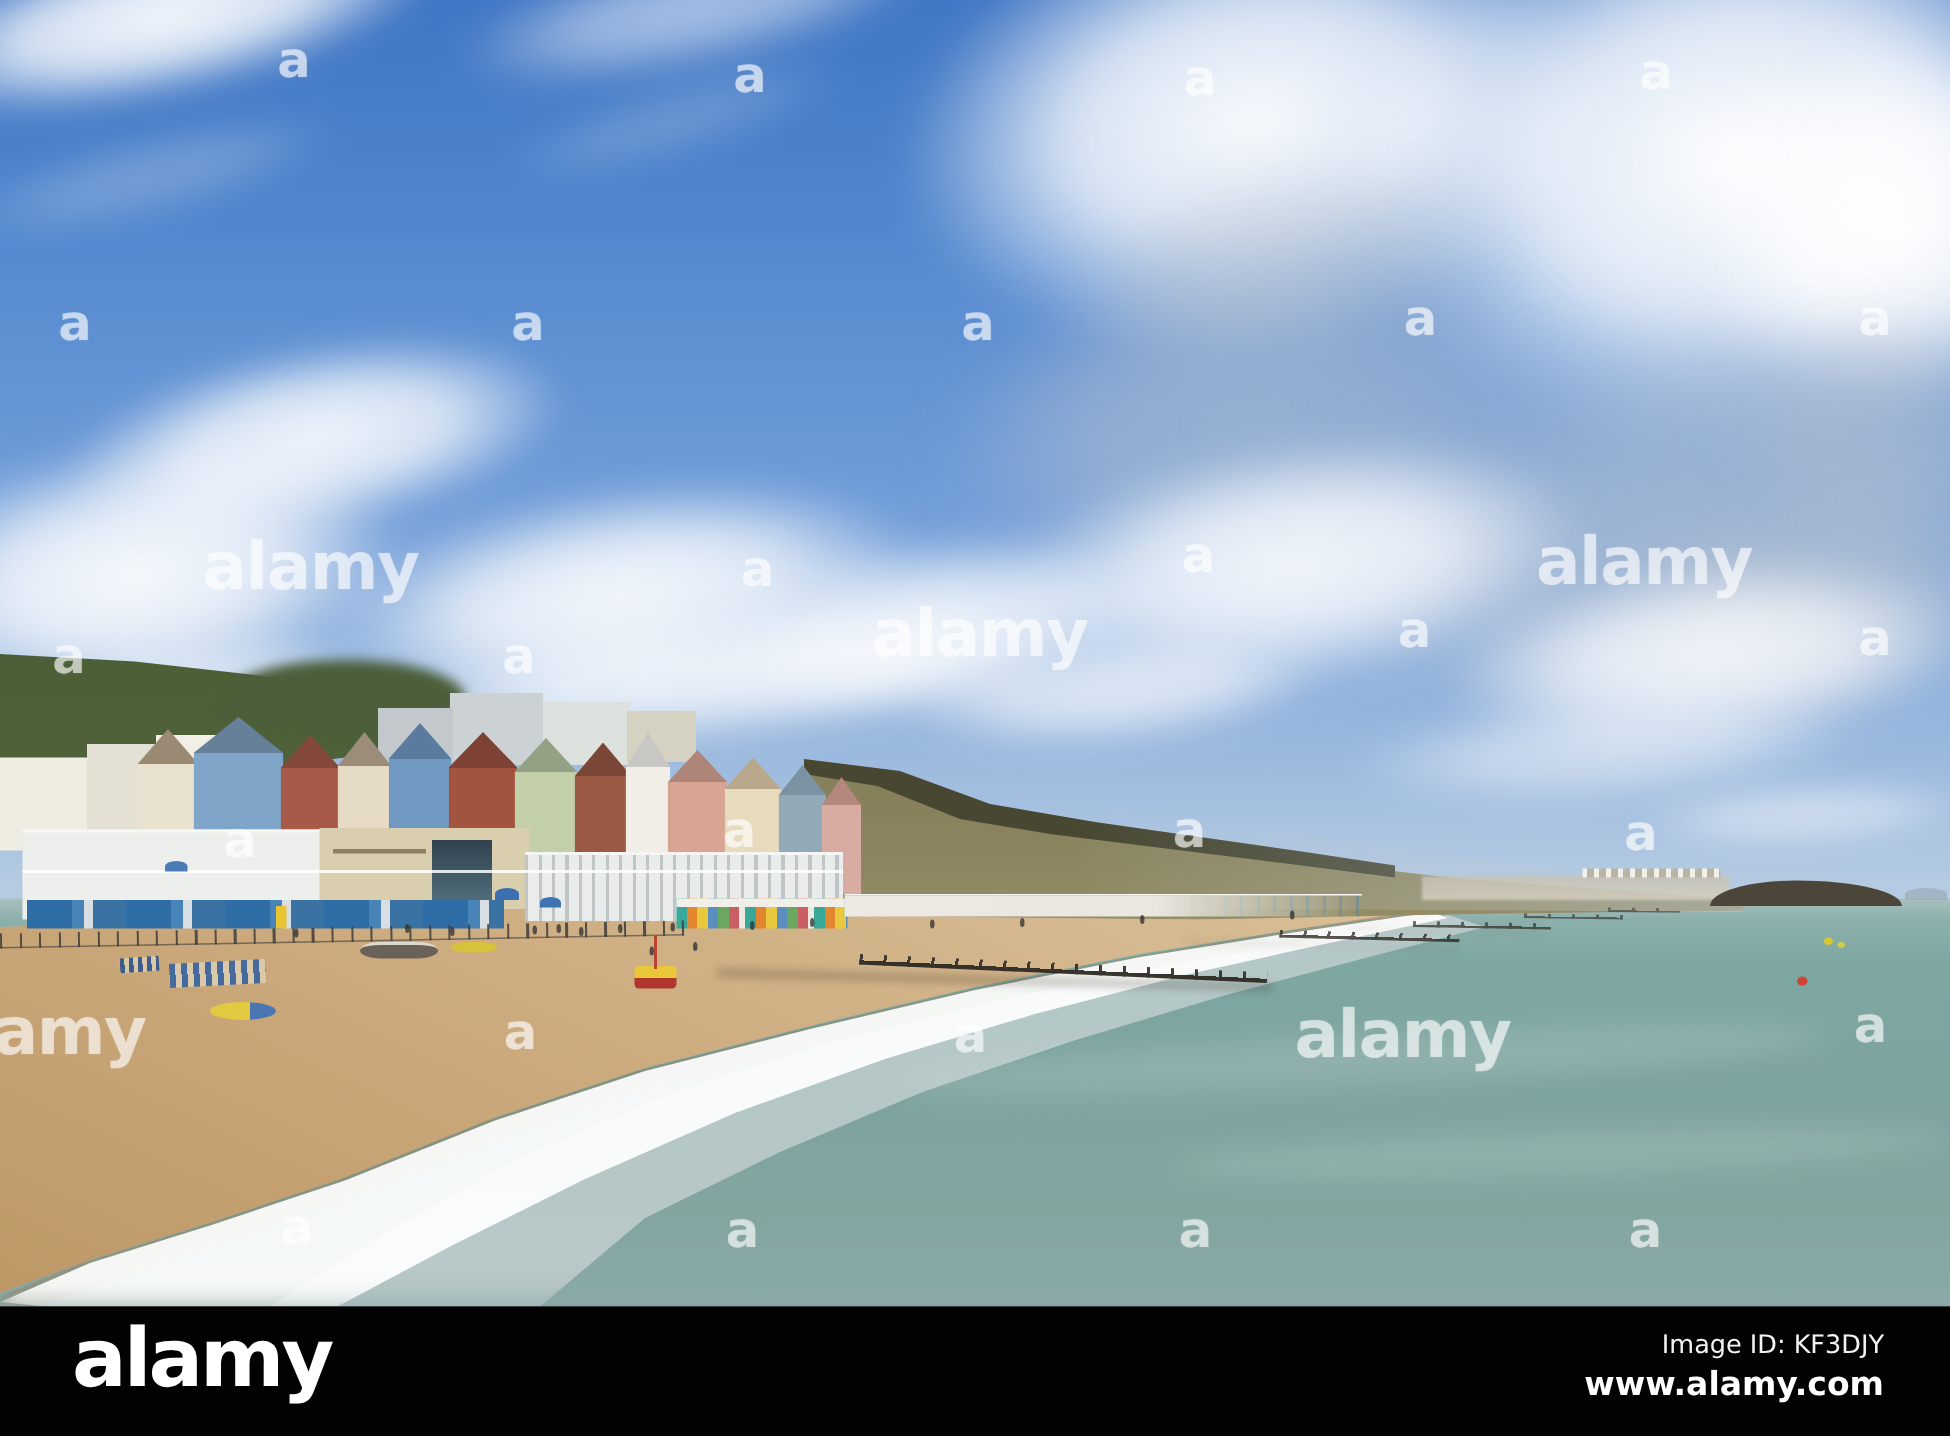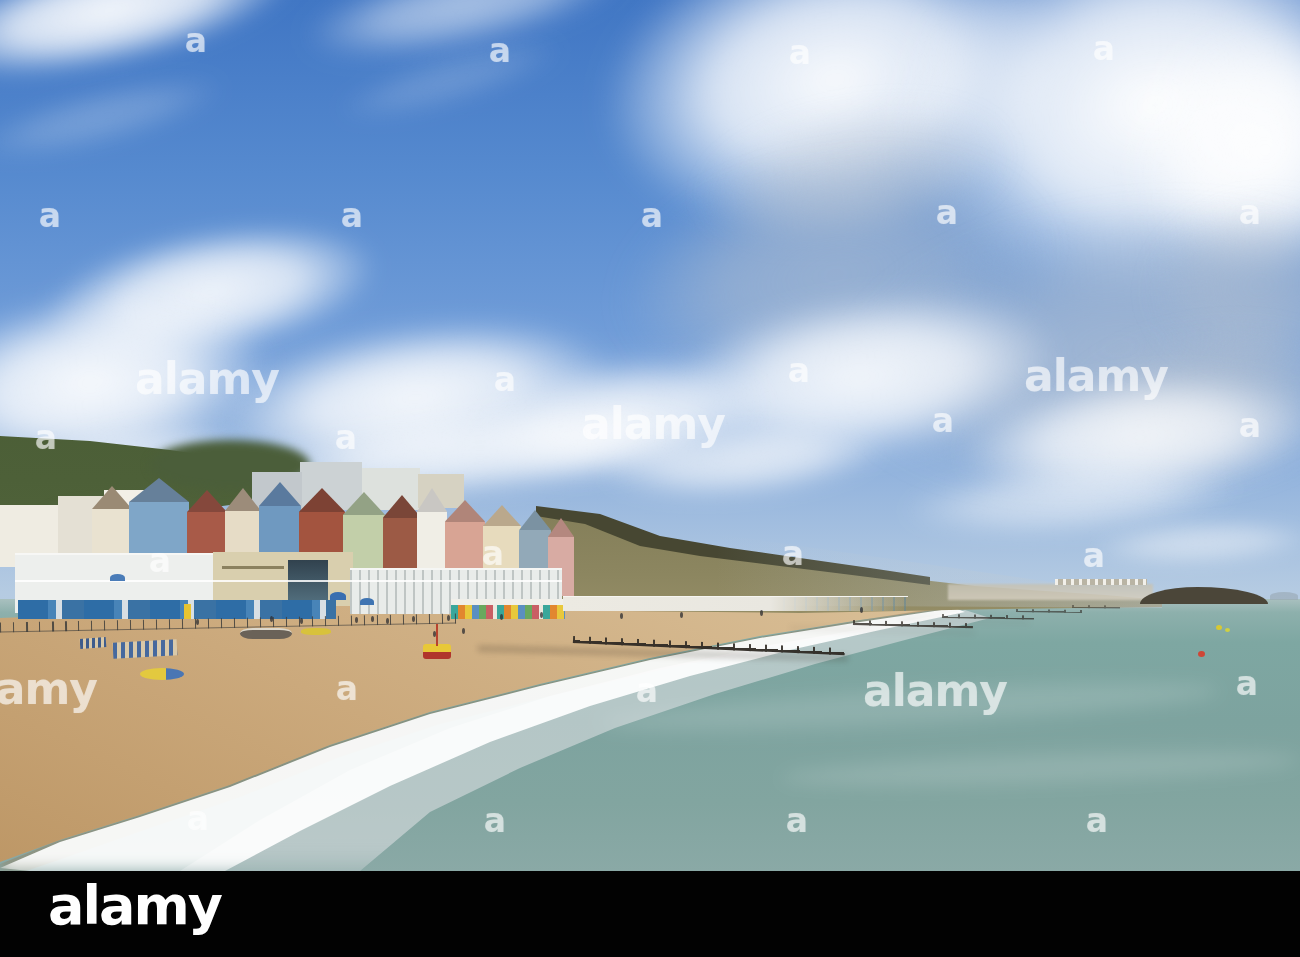--- a/index.html
+++ b/index.html
@@ -232,6 +232,10 @@
 
   <div class="bar">
     <div class="bar-logo">alamy</div>
+    <div class="bar-right">
+      <div class="bar-id">Image ID: KF3DJY</div>
+      <div class="bar-url">www.alamy.com</div>
+    </div>
   </div>
 </div>
 

